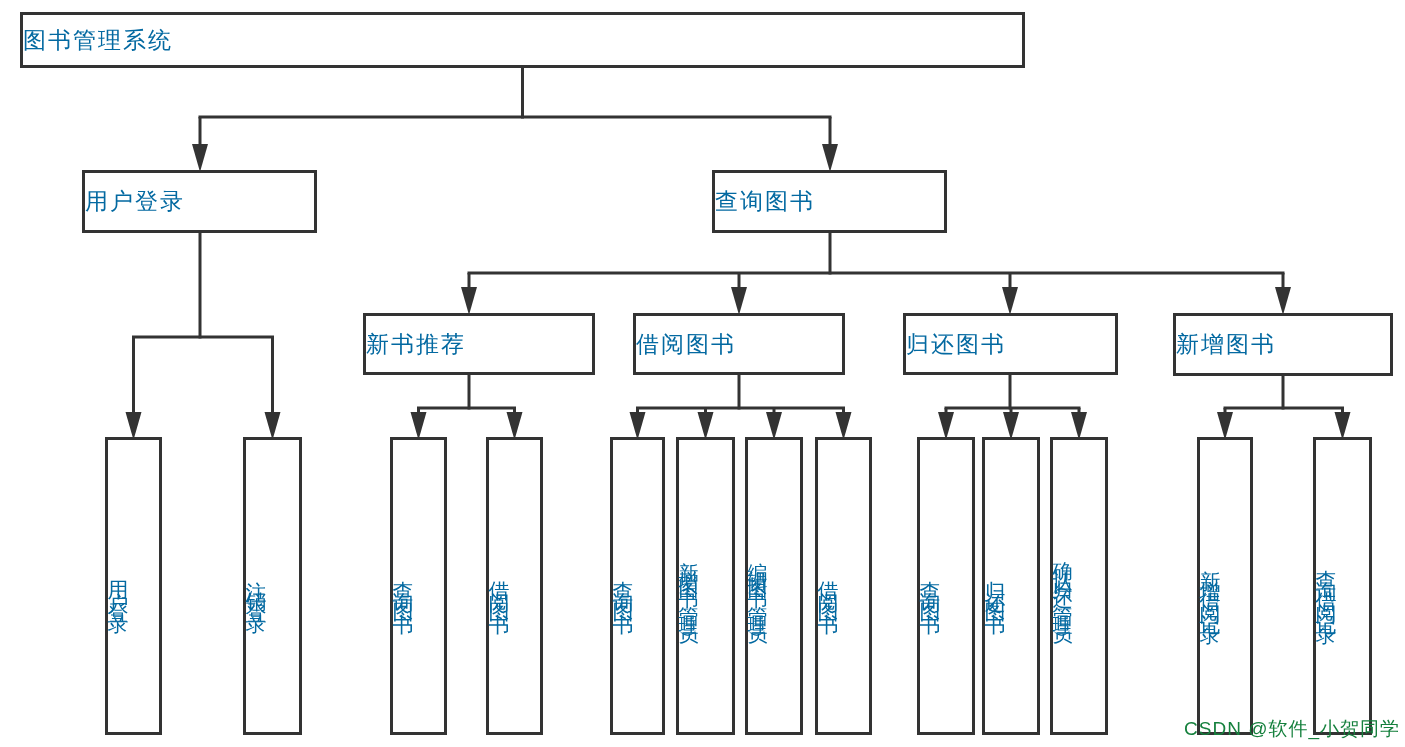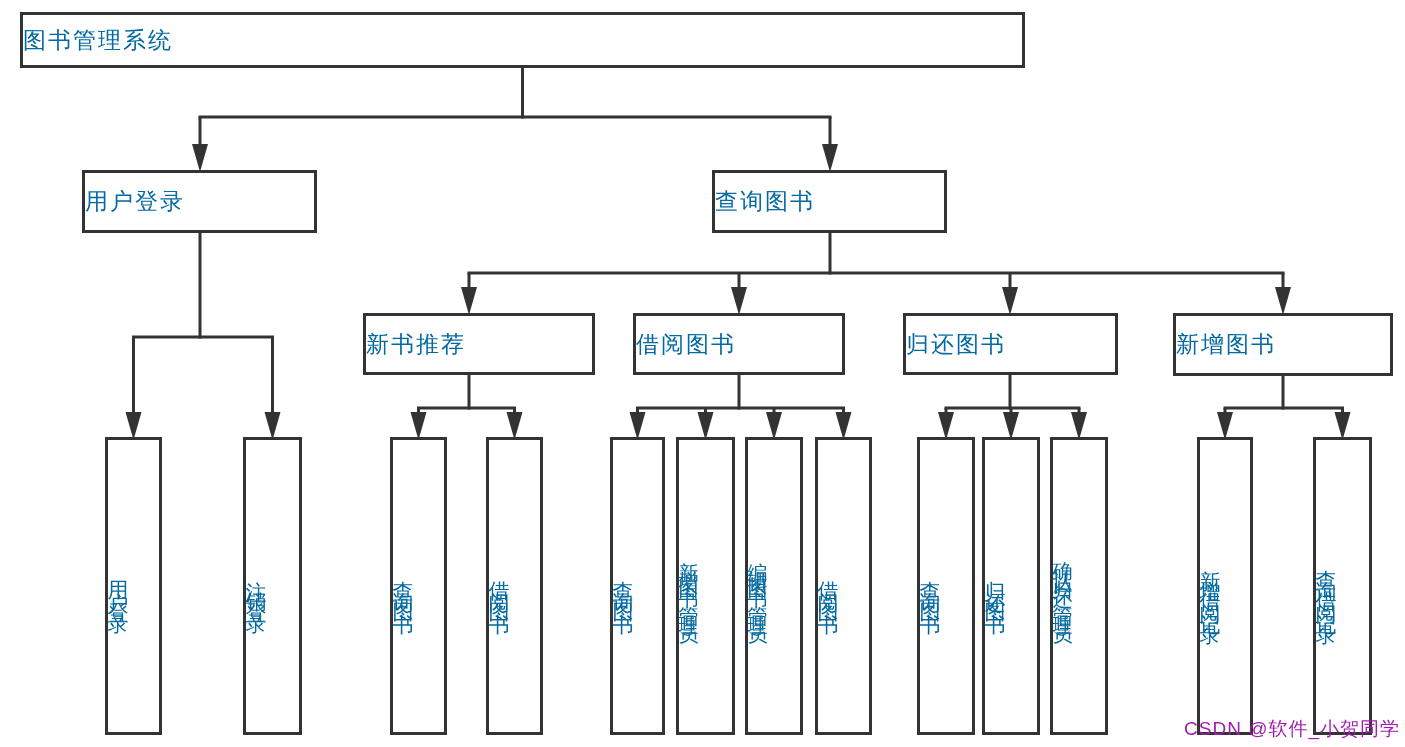--- a/index.html
+++ b/index.html
@@ -15,7 +15,7 @@
                  font-size:21px; letter-spacing:11px; line-height:1; }
   .node.v.tall span { font-size:20px; letter-spacing:9px; }
   .watermark { position:absolute; right:5px; bottom:5px; z-index:6;
-               color:#a21caf; font-size:19px; white-space:nowrap; letter-spacing:1px; }
+               color:#15803d; font-size:19px; white-space:nowrap; letter-spacing:1px; }
 </style>
 </head>
 <body>

